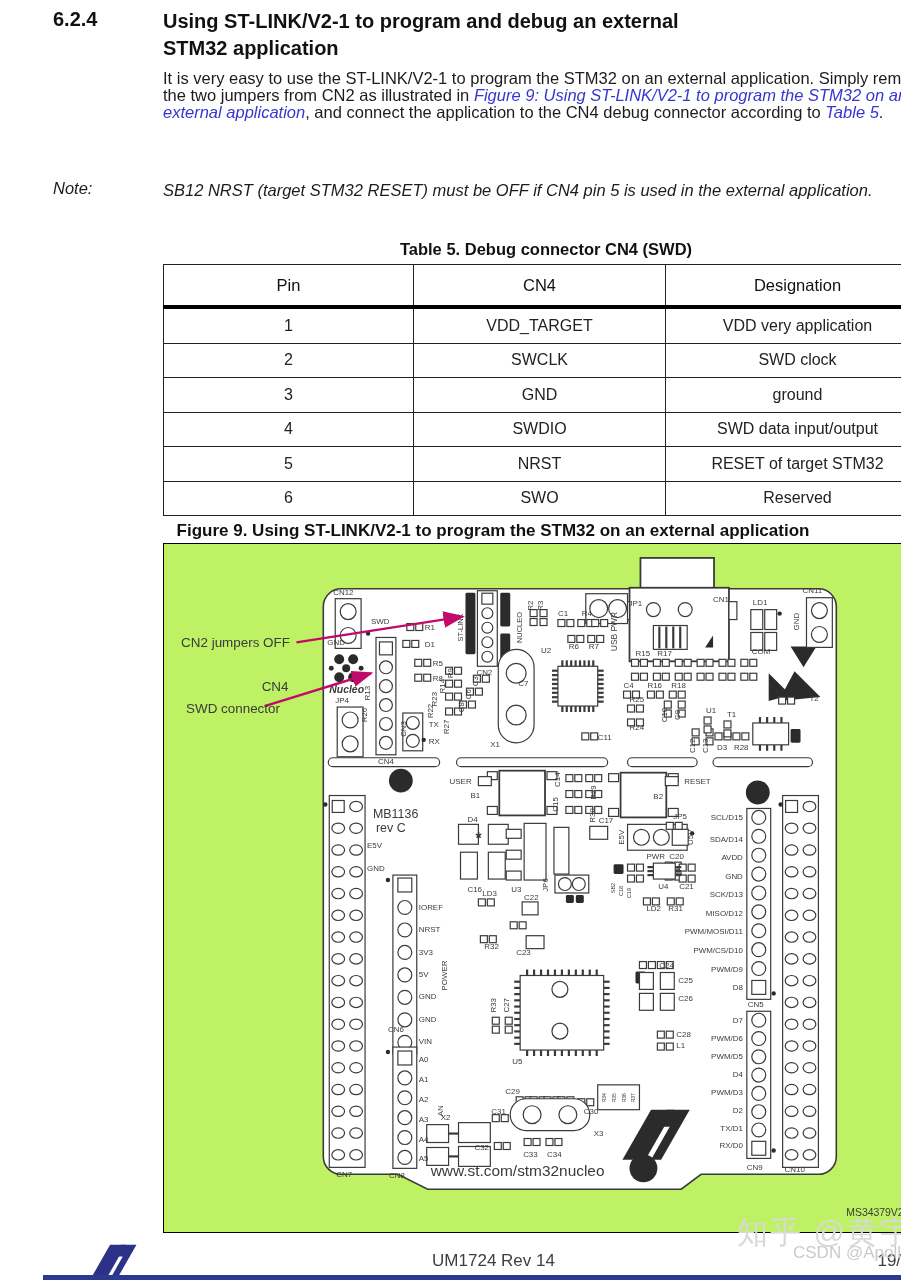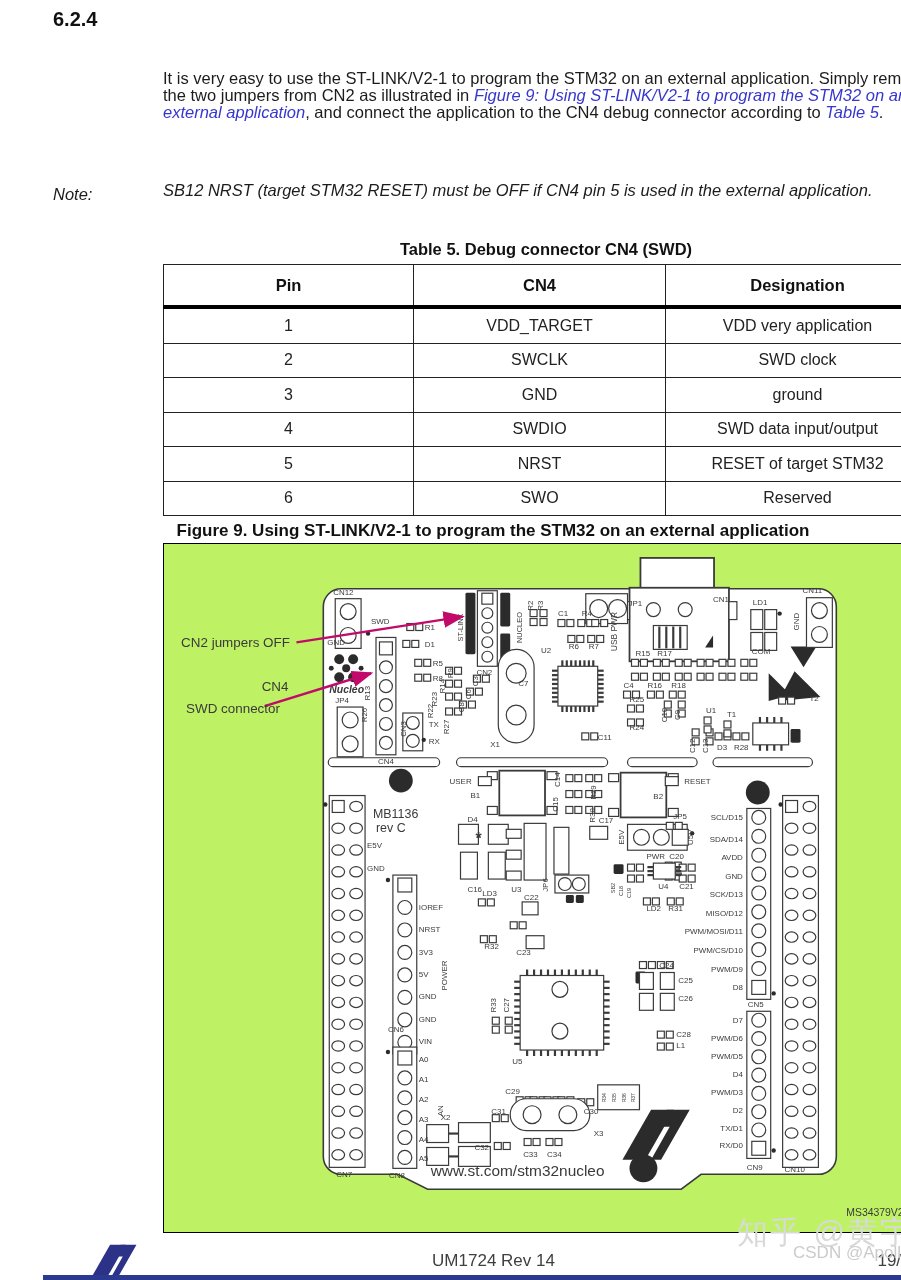--- a/index.html
+++ b/index.html
@@ -45,6 +45,10 @@
 <div id="page">
 
   <div class="secnum">6.2.4</div>
+  <div class="title">
+    <span>Using ST-LINK/V2-1 to program and debug an external</span><br>
+    <span>STM32 application</span>
+  </div>
 
   <div class="para"><span>It is very easy to use the ST-LINK/V2-1 to program the STM32 on an external application. Simply remove the two jumpers from CN2 as illustrated in </span><span class="xref">Figure 9: Using ST-LINK/V2-1 to program the STM32 on an external application</span><span>, and connect the application to the CN4 debug connector according to </span><span class="xref">Table 5</span><span>.</span></div>
 

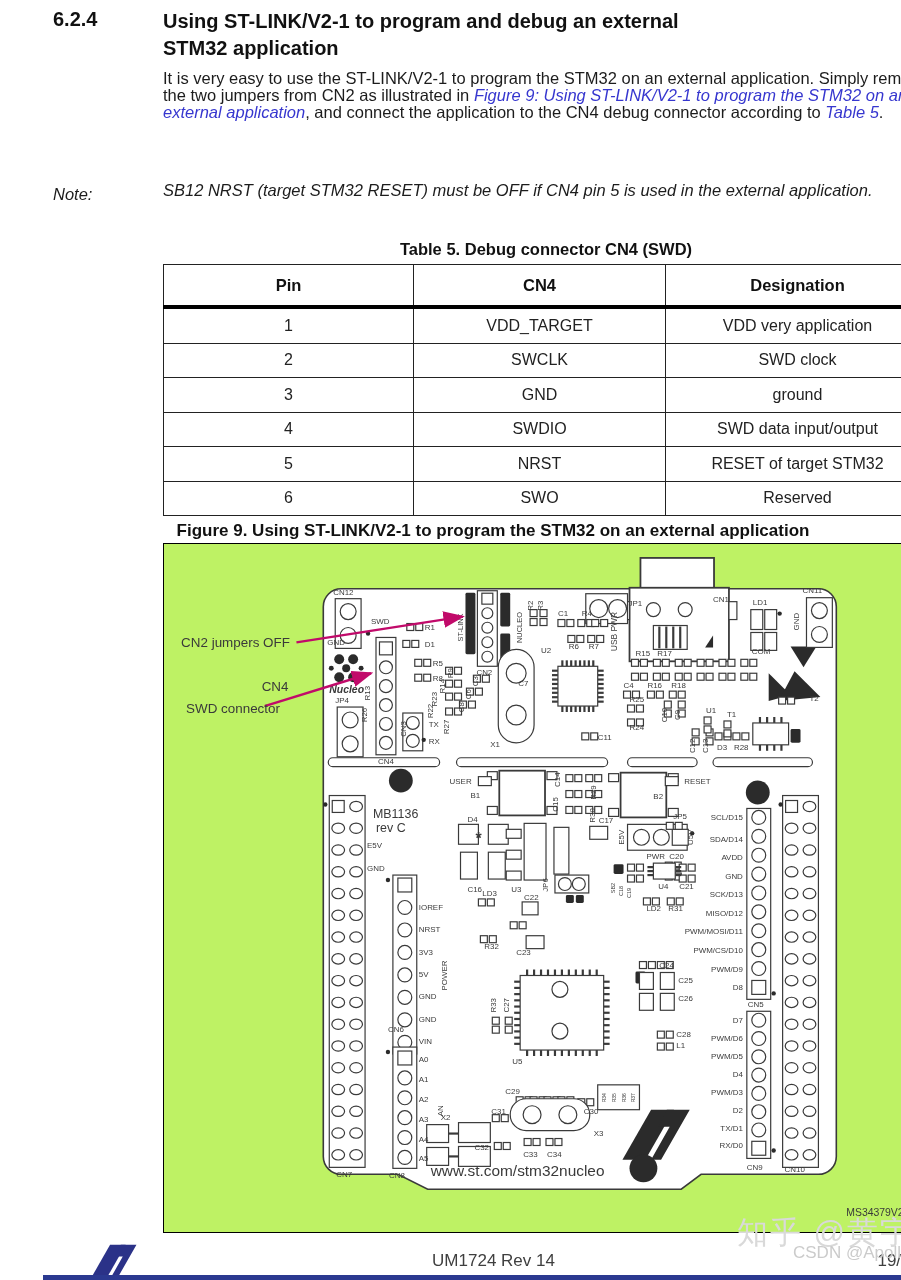--- a/index.html
+++ b/index.html
@@ -10,7 +10,7 @@
          color:#111;line-height:27px;}
   .para{position:absolute;left:120px;top:70px;width:772px;font-size:16.5px;line-height:17px;color:#1c1c1c;}
   .xref{color:#3636cf;font-style:italic;text-decoration:none;cursor:pointer;}
-  .notelabel{position:absolute;left:10px;top:185px;font-size:16.5px;font-style:italic;color:#1c1c1c;}
+  .notelabel{position:absolute;left:10px;top:179px;font-size:16.5px;font-style:italic;color:#1c1c1c;}
   .notetext{position:absolute;left:120px;top:179px;width:772px;font-size:16.5px;font-style:italic;
             line-height:23px;color:#1c1c1c;}
   .tablecaption{position:absolute;left:120px;top:240px;width:766px;text-align:center;

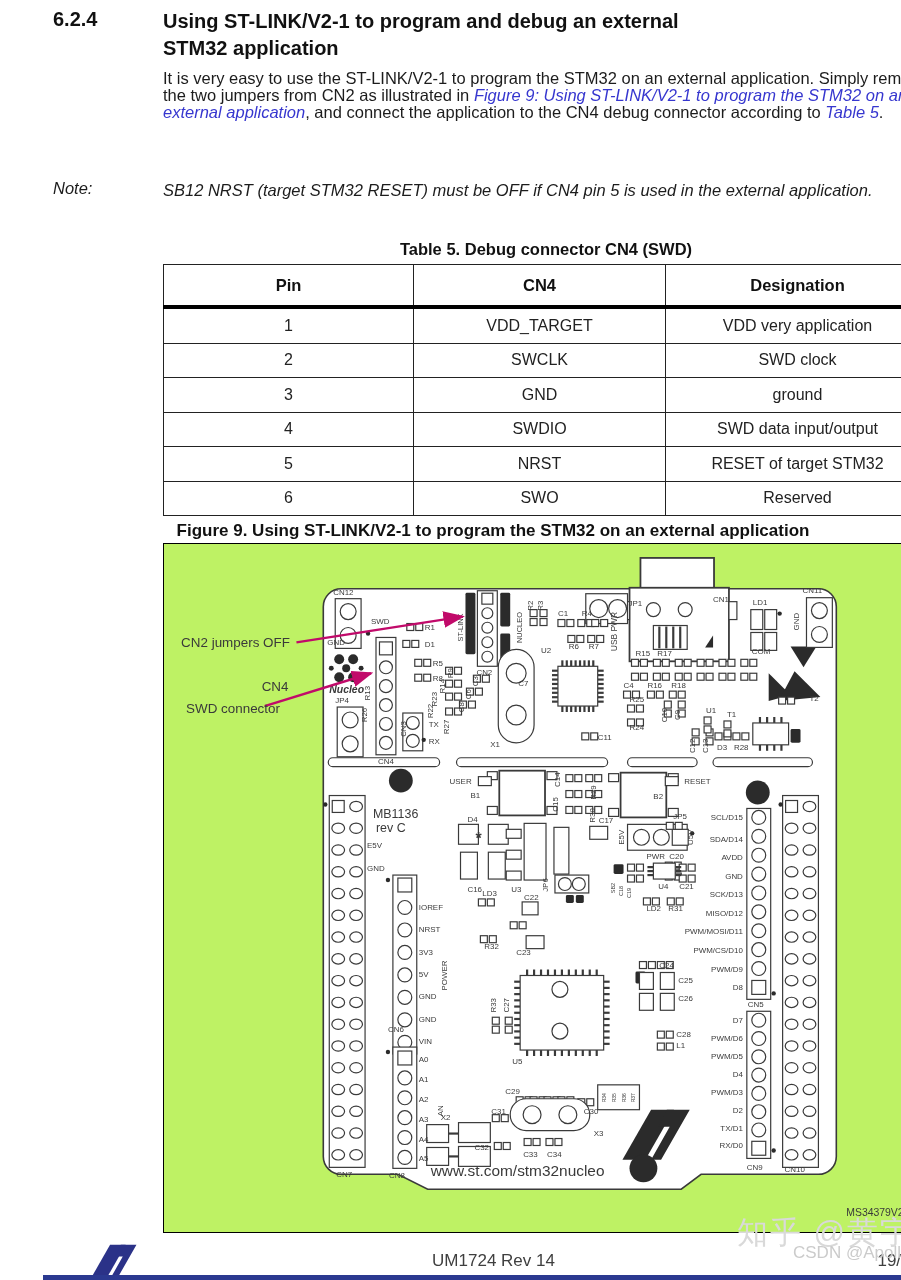--- a/index.html
+++ b/index.html
@@ -18,7 +18,7 @@
   table.dbg{position:absolute;left:120px;top:264px;width:766px;border-collapse:collapse;
             border:1.6px solid #111;table-layout:fixed;}
   table.dbg th{border:1.2px solid #222;border-bottom:4px solid #000;height:38px;
-               font-size:16.5px;font-weight:bold;color:#111;}
+               font-size:16.5px;font-weight:normal;color:#111;}
   table.dbg td{border:1.2px solid #222;height:31.5px;text-align:center;font-size:16px;color:#222;}
   .figcaption{position:absolute;left:10px;top:521px;width:880px;text-align:center;
               font-size:17px;font-weight:bold;color:#111;}

